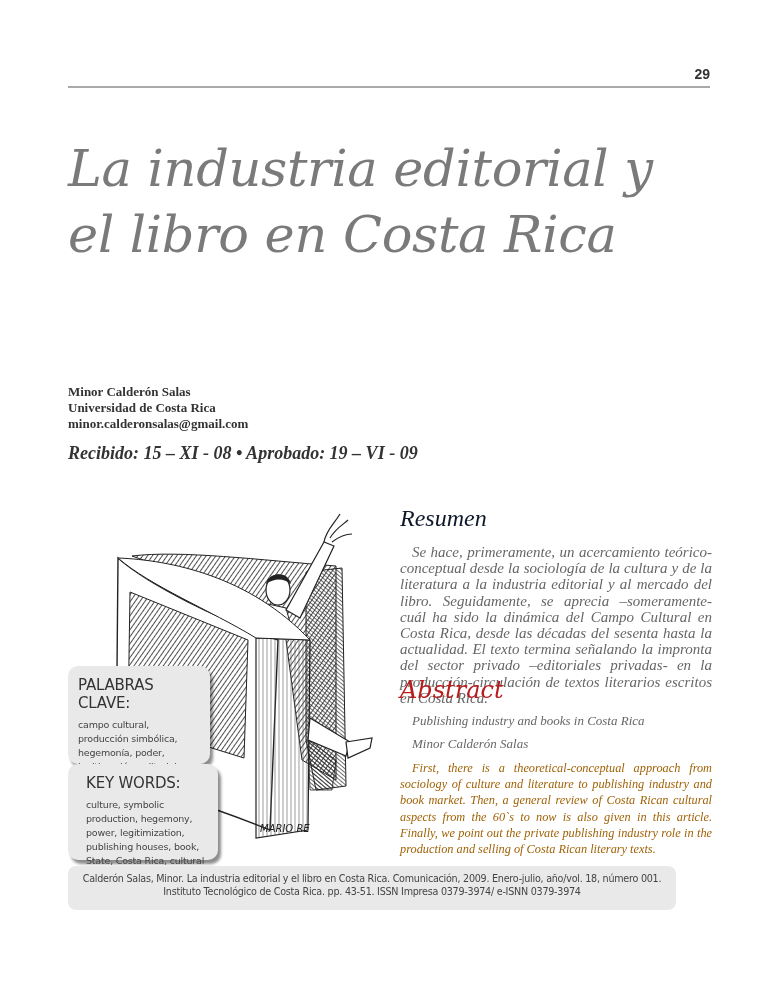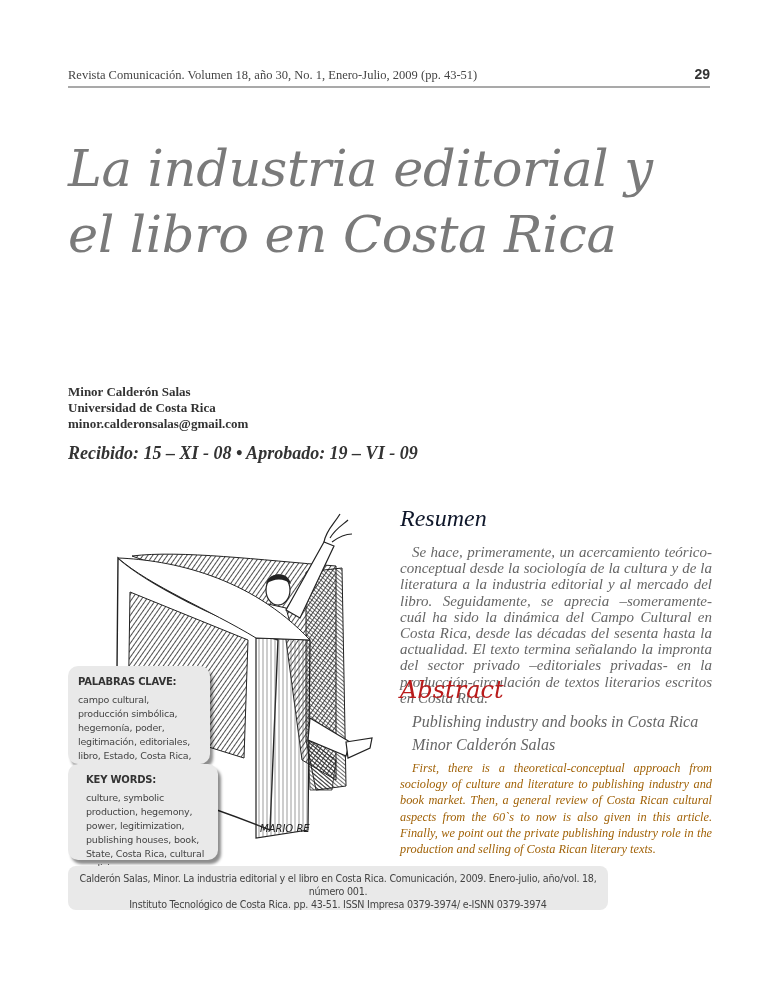--- a/index.html
+++ b/index.html
@@ -37,7 +37,6 @@
 <body>
 
 <div class="running-head">
-  <span class="journal">Revista Comunicación. Volumen 18, año 30, No. 1, Enero-Julio, 2009 (pp. 43-51)</span>
   <span class="page-no">29</span>
 </div>
 

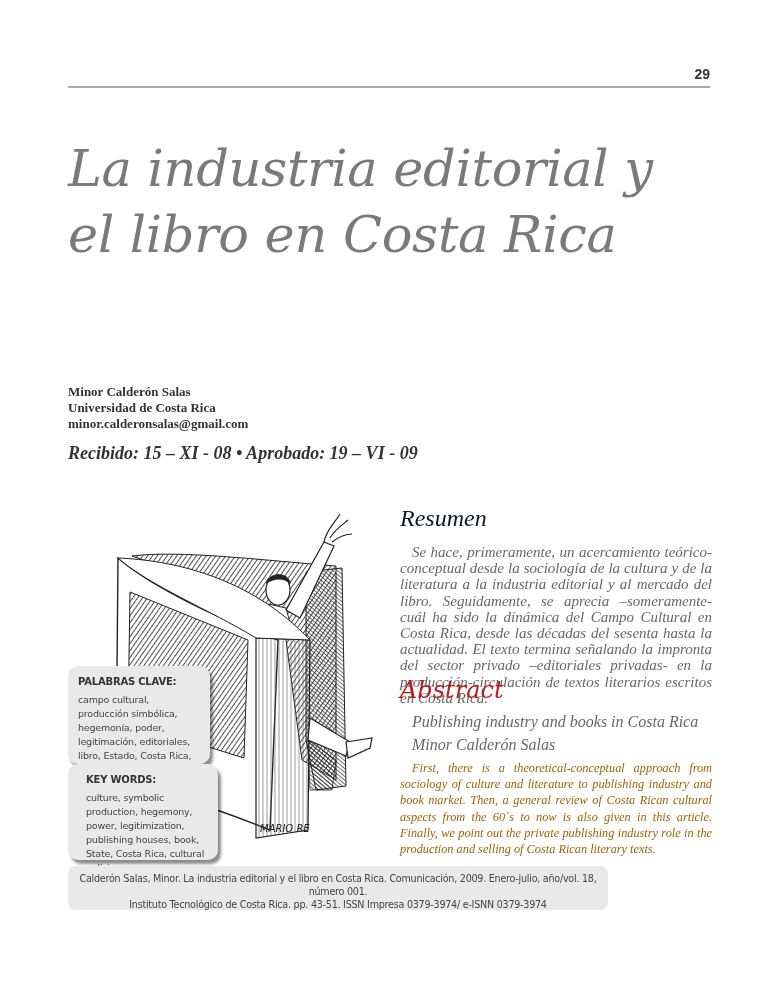--- a/index.html
+++ b/index.html
@@ -17,7 +17,7 @@
   .illustration { position: absolute; left: 110px; top: 490px; width: 270px; height: 360px; }
 
   .kw-box { position: absolute; background: #e9e9e9; border-radius: 10px; box-shadow: 3px 4px 3px rgba(0,0,0,0.45); font-family: "DejaVu Sans", sans-serif; color: #444; }
-  .kw-box .kw-title { font-size: 10px; font-weight: bold; color: #333; margin: 0 0 6px 0; letter-spacing: -0.2px; }
+  .kw-box .kw-title { font-size: 15px; font-weight: normal; color: #333; margin: 0 0 6px 0; letter-spacing: -0.2px; }
   .kw-box .kw-text { font-size: 9.5px; line-height: 14px; letter-spacing: -0.2px; }
   .kw-es { left: 68px; top: 666px; width: 120px; height: 88px; padding: 10px 12px 0 10px; }
   .kw-en { left: 68px; top: 764px; width: 120px; height: 86px; padding: 10px 12px 0 18px; }

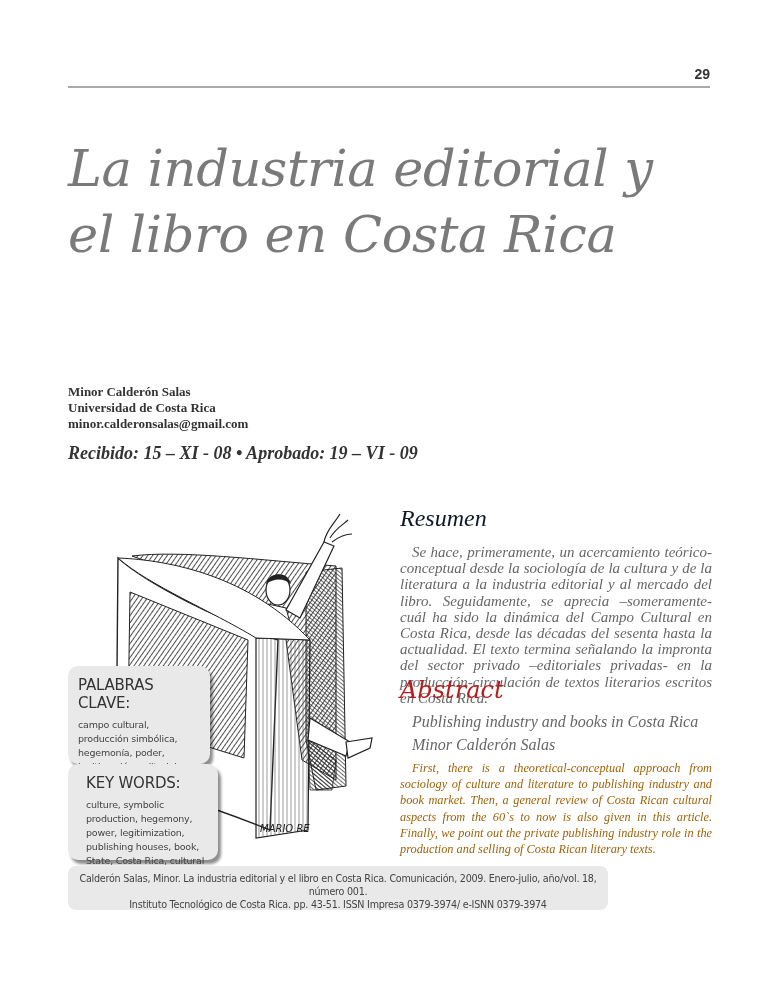--- a/index.html
+++ b/index.html
@@ -26,7 +26,7 @@
   .resumen-body { position: absolute; left: 400px; top: 544px; width: 312px; font-size: 15px; line-height: 16.2px; font-style: italic; color: #666; text-align: justify; text-indent: 12px; }
 
   .abstract-h { position: absolute; left: 400px; top: 676px; font-size: 24px; font-style: italic; color: #b91c1c; font-family: "DejaVu Serif", serif; }
-  .abstract-sub { position: absolute; left: 412px; font-size: 16px; font-style: italic; color: #666; }
+  .abstract-sub { position: absolute; left: 412px; font-size: 13px; font-style: italic; color: #666; }
   .abstract-title { top: 713px; }
   .abstract-author { top: 736px; }
   .abstract-body { position: absolute; left: 400px; top: 760px; width: 312px; font-size: 12.3px; line-height: 16.2px; font-style: italic; color: #a16207; text-align: justify; text-indent: 12px; }

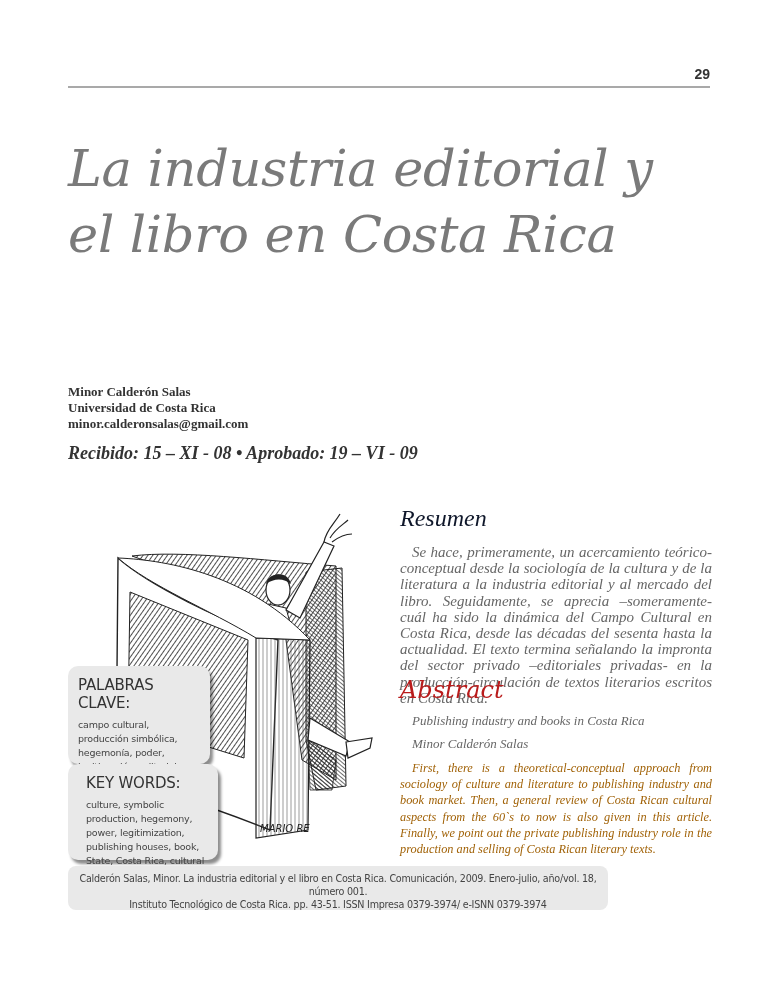--- a/index.html
+++ b/index.html
@@ -31,7 +31,7 @@
   .abstract-author { top: 736px; }
   .abstract-body { position: absolute; left: 400px; top: 760px; width: 312px; font-size: 12.3px; line-height: 16.2px; font-style: italic; color: #a16207; text-align: justify; text-indent: 12px; }
 
-  .citation { position: absolute; left: 68px; top: 866px; width: 540px; height: 38px; background: #e9e9e9; border-radius: 8px; font-family: "DejaVu Sans", sans-serif; font-size: 9.6px; line-height: 13px; color: #444; text-align: center; padding-top: 6px; letter-spacing: -0.25px; }
+  .citation { position: absolute; left: 68px; top: 866px; width: 608px; height: 38px; background: #e9e9e9; border-radius: 8px; font-family: "DejaVu Sans", sans-serif; font-size: 9.6px; line-height: 13px; color: #444; text-align: center; padding-top: 6px; letter-spacing: -0.25px; }
 </style>
 </head>
 <body>

